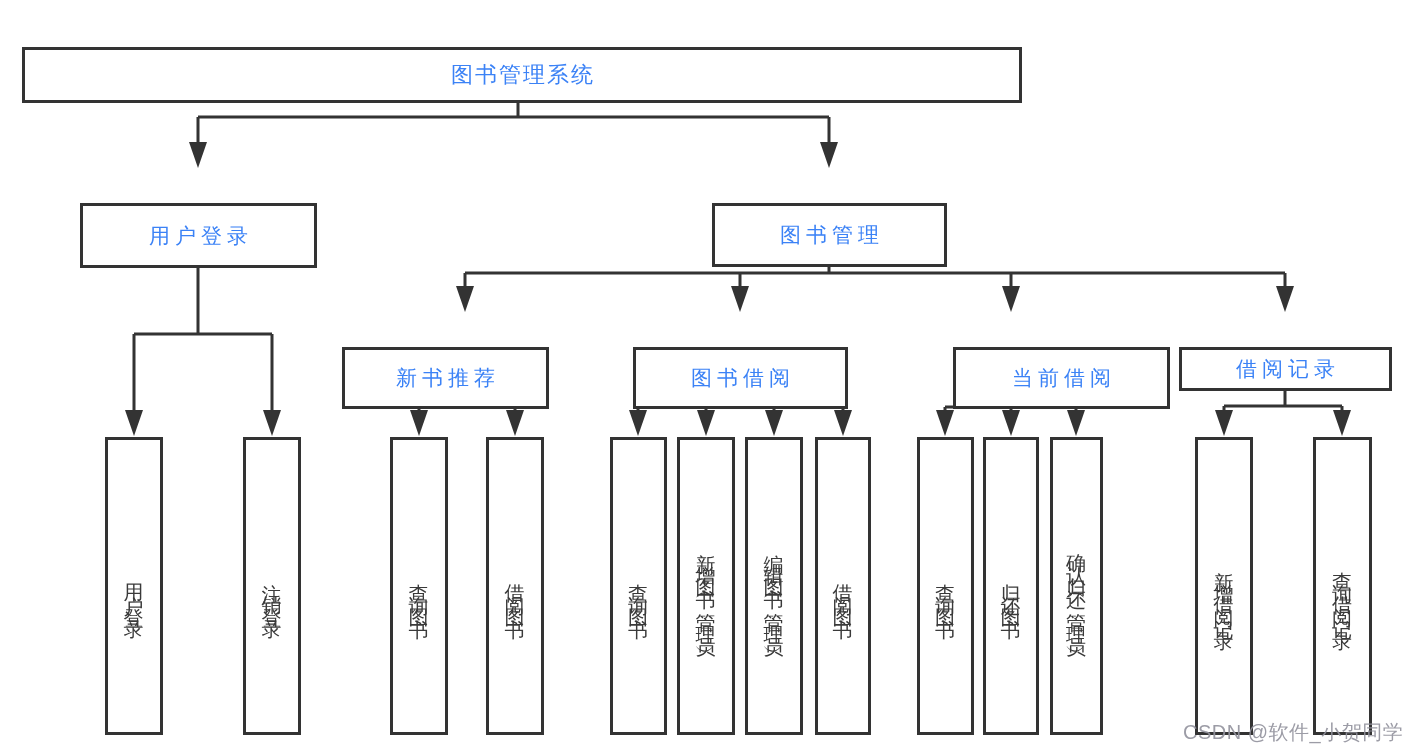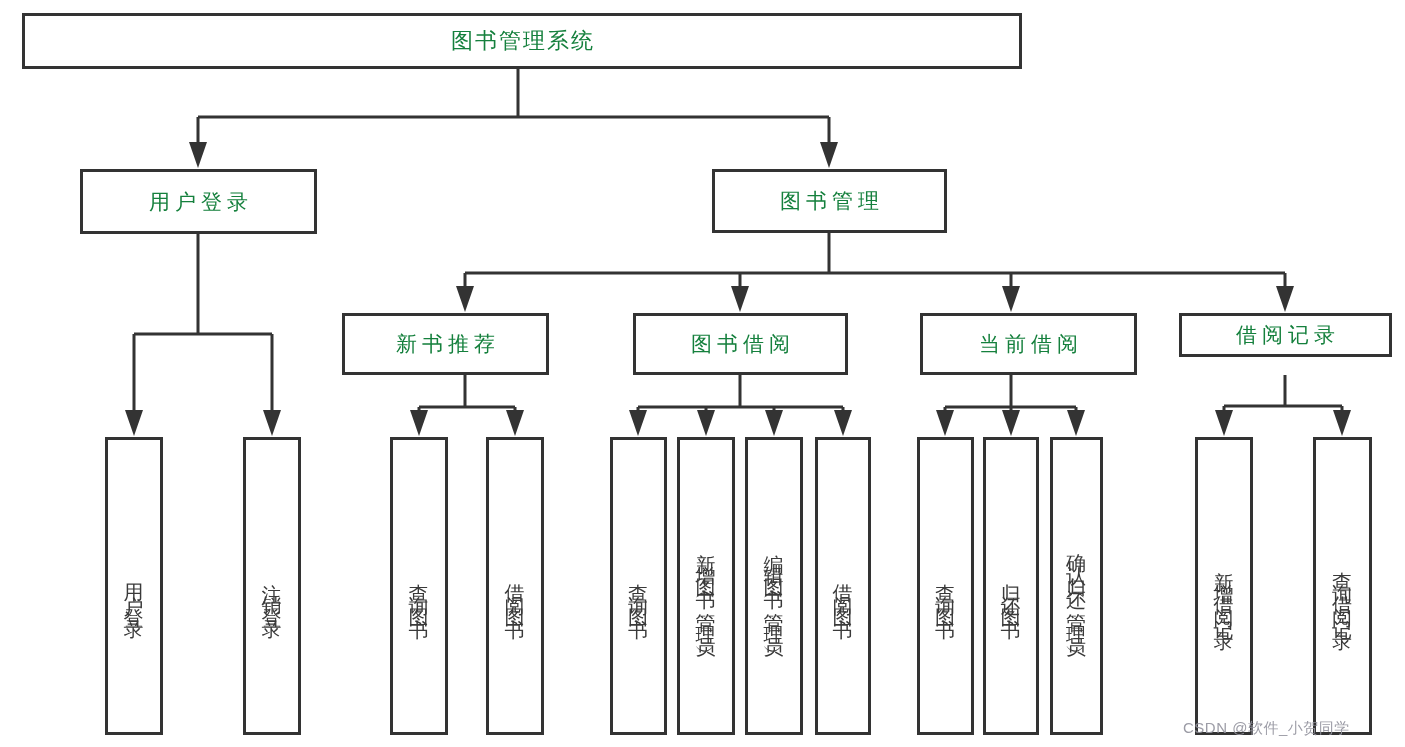--- a/index.html
+++ b/index.html
@@ -27,8 +27,9 @@
     font-size: 21px;
     letter-spacing: 5px;
     text-indent: 5px;
-    color: #15803d;
+    color: #3b82f6;
     white-space: nowrap;
+    margin-top: 34px;
   }
   .hnode.root-node {
     font-size: 22px;

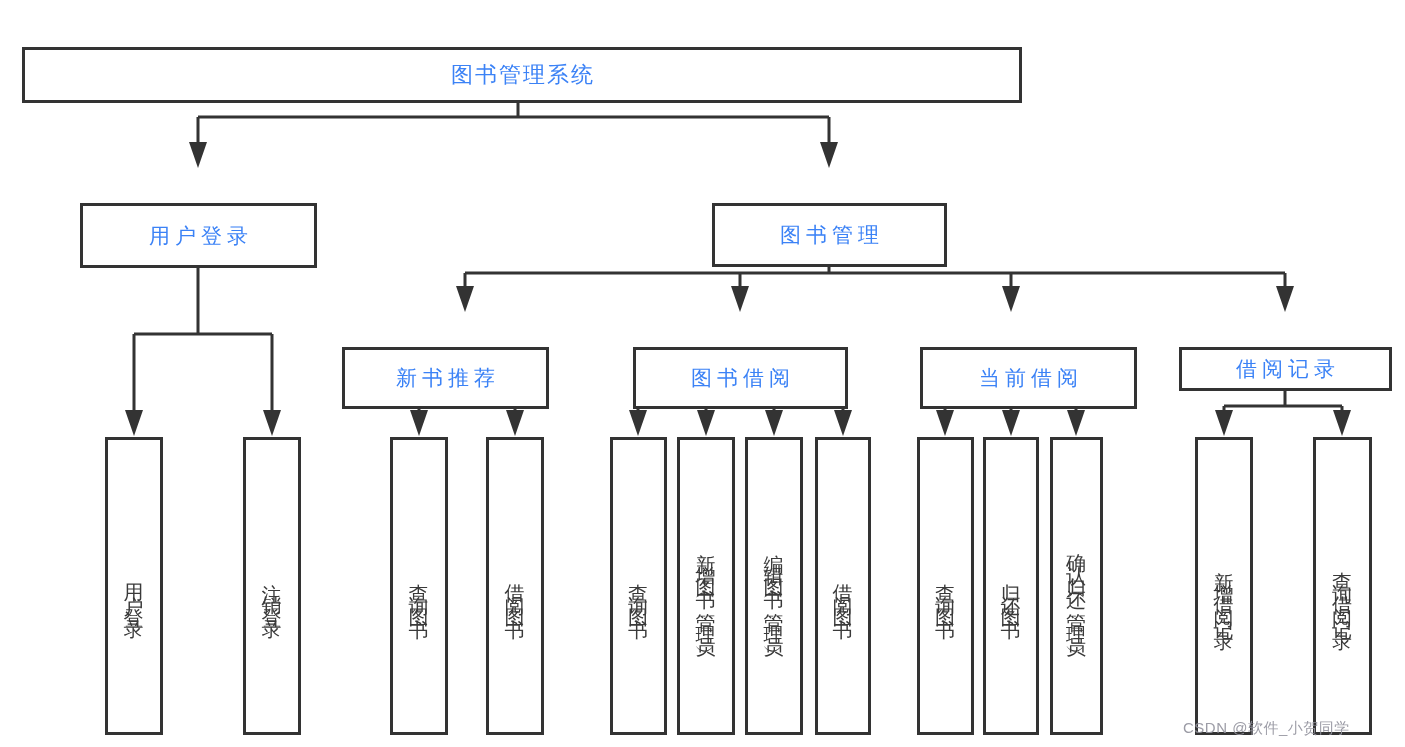--- a/index.html
+++ b/index.html
@@ -116,7 +116,7 @@
 
   <div class="hnode" style="left:342px; top:313px; width:207px; height:62px;">新书推荐</div>
   <div class="hnode" style="left:633px; top:313px; width:215px; height:62px;font-family:Liberation Mono, monospace;">图书借阅</div>
-  <div class="hnode" style="left:920px; top:313px; width:217px; height:62px;">当前借阅</div>
+  <div class="hnode" style="left:953px; top:313px; width:217px; height:62px;">当前借阅</div>
   <div class="hnode" style="left:1179px; top:313px; width:213px; height:44px;">借阅记录</div>
 
   <div class="vnode" style="left:105px; top:437px; width:58px; height:298px;">

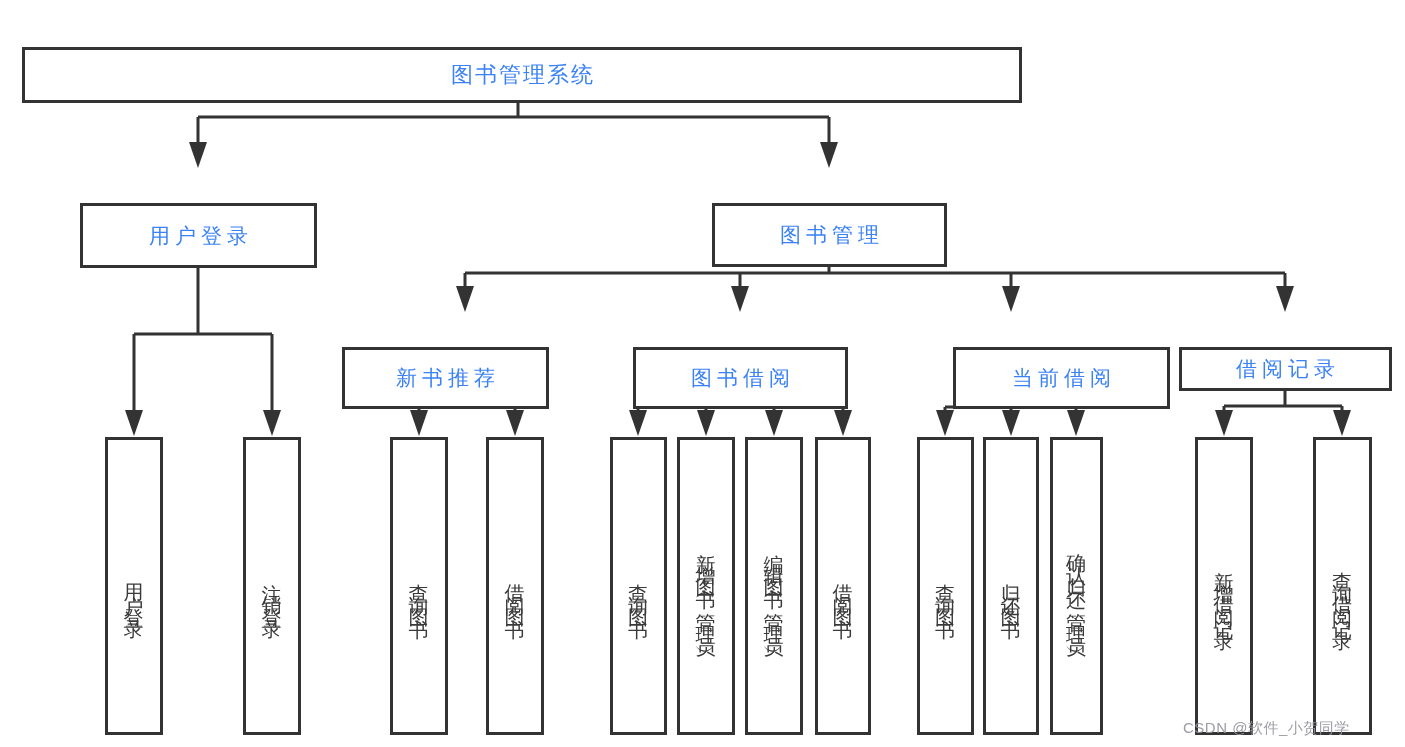--- a/index.html
+++ b/index.html
@@ -59,7 +59,7 @@
     position: absolute;
     left: 1183px;
     top: 719px;
-    font-size: 15px;
+    font-size: 20px;
     color: rgba(148, 148, 158, 0.92);
     letter-spacing: 0.5px;
     white-space: nowrap;

